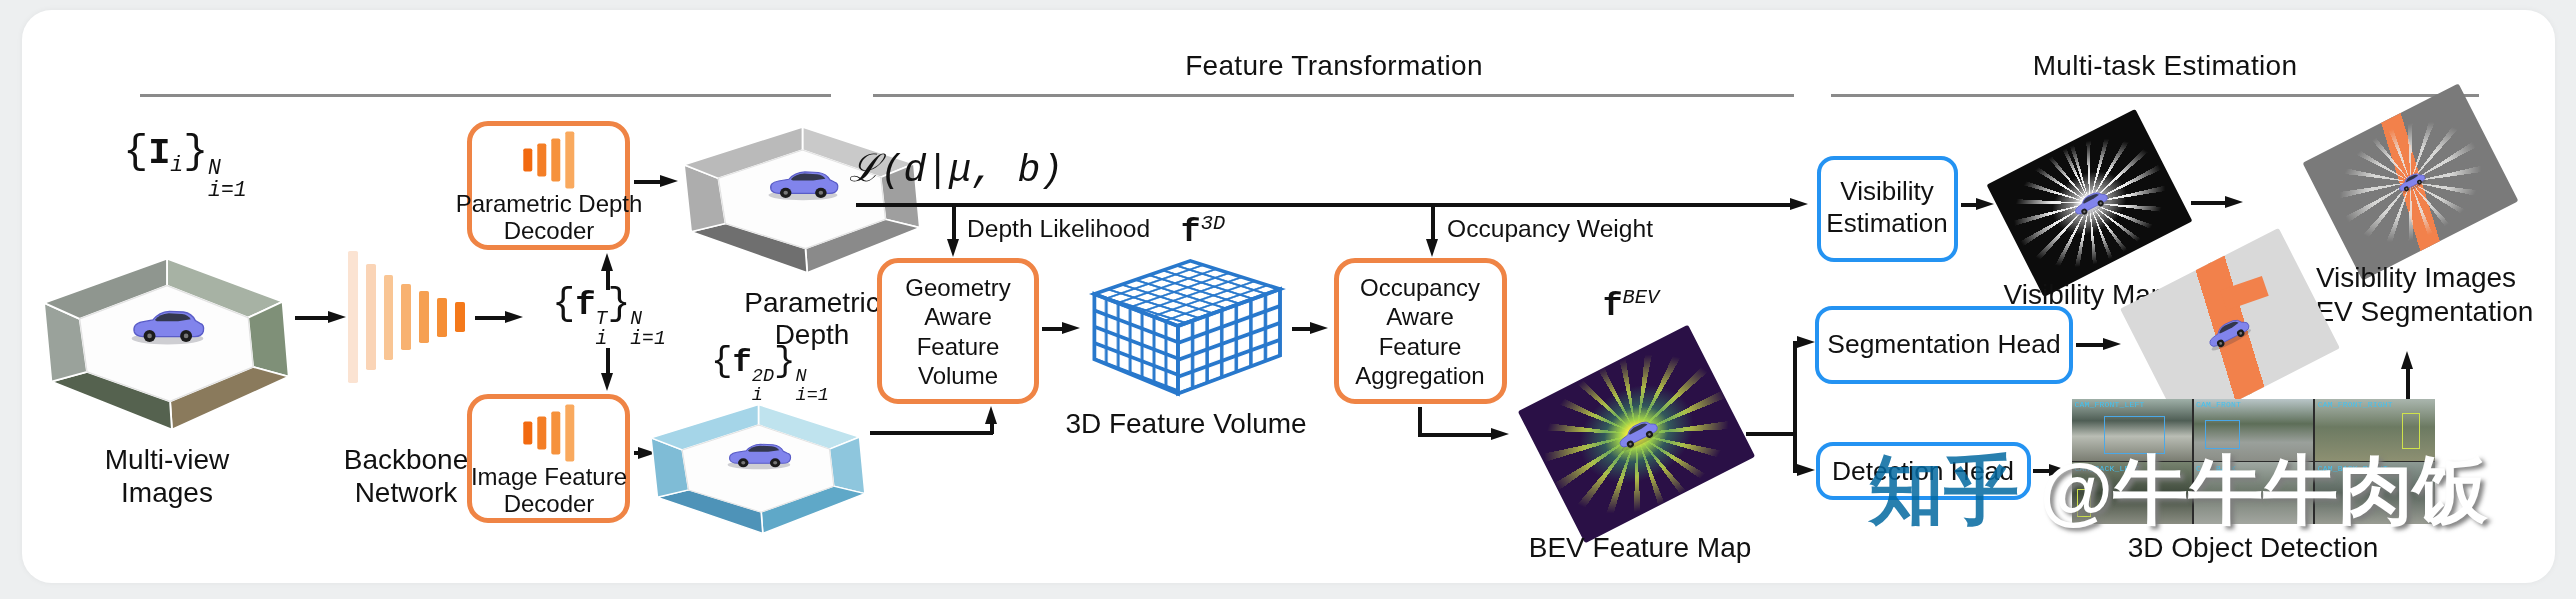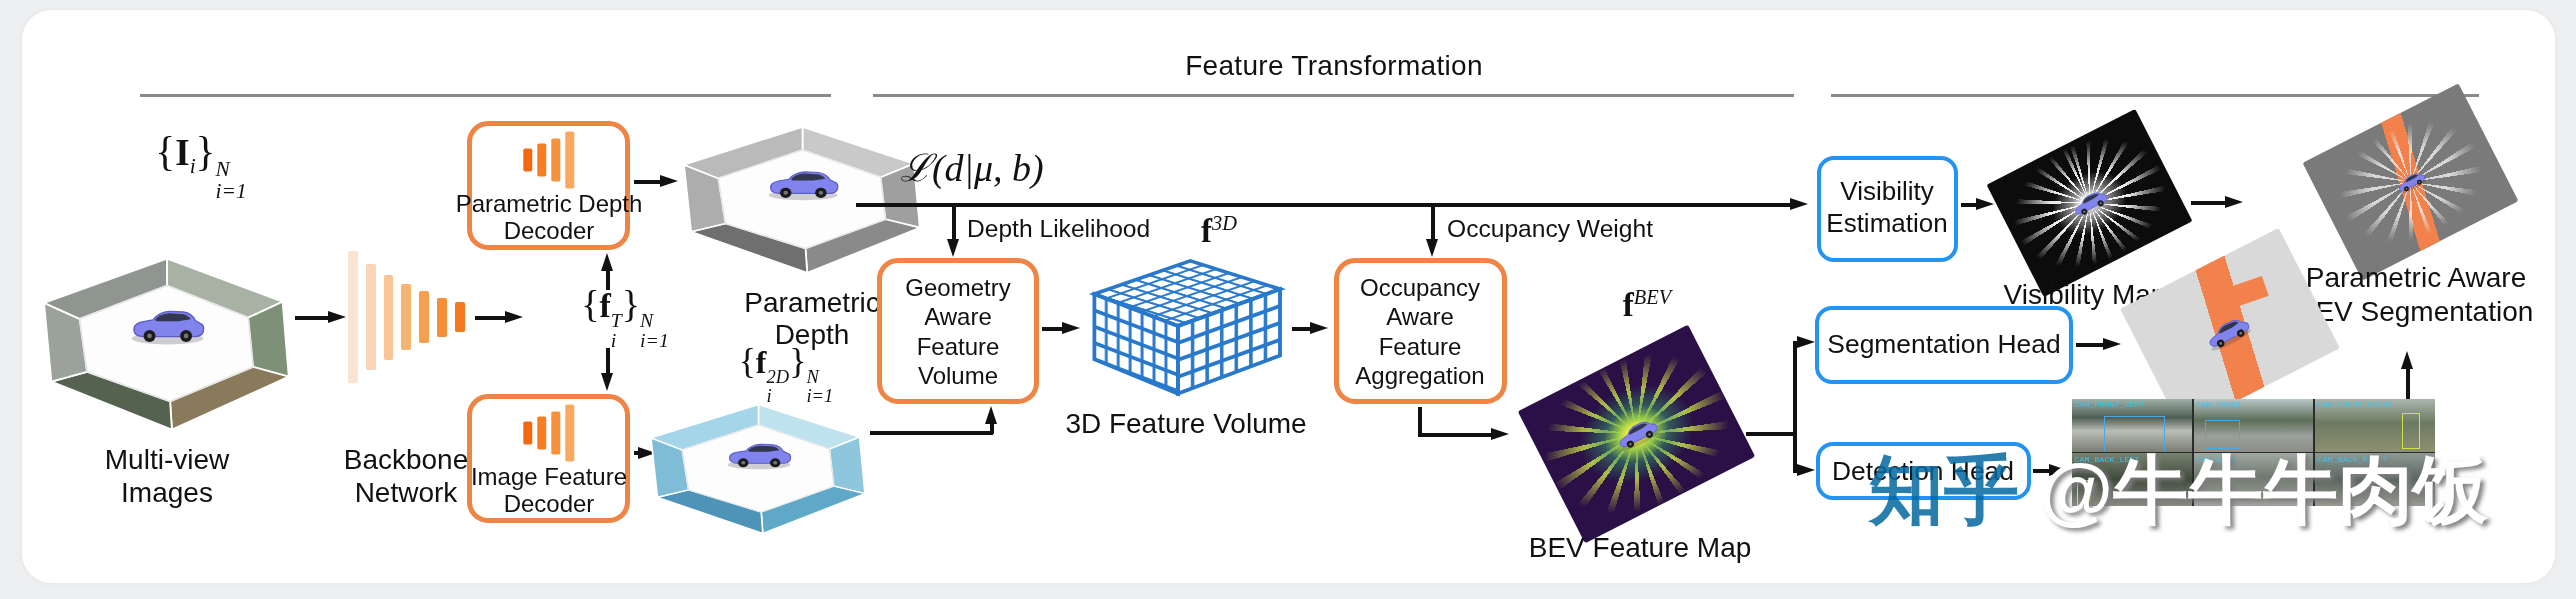--- a/index.html
+++ b/index.html
@@ -90,6 +90,7 @@
 
   
   <div class="ctr hdr" style="left:1334px;top:66px">Feature Transformation</div>
+  <div class="ctr hdr" style="left:2165px;top:66px">Multi-task Estimation</div>
   <div class="divline" style="left:140px;top:94px;width:691px"></div>
   <div class="divline" style="left:873px;top:94px;width:921px"></div>
   <div class="divline" style="left:1831px;top:94px;width:648px"></div>

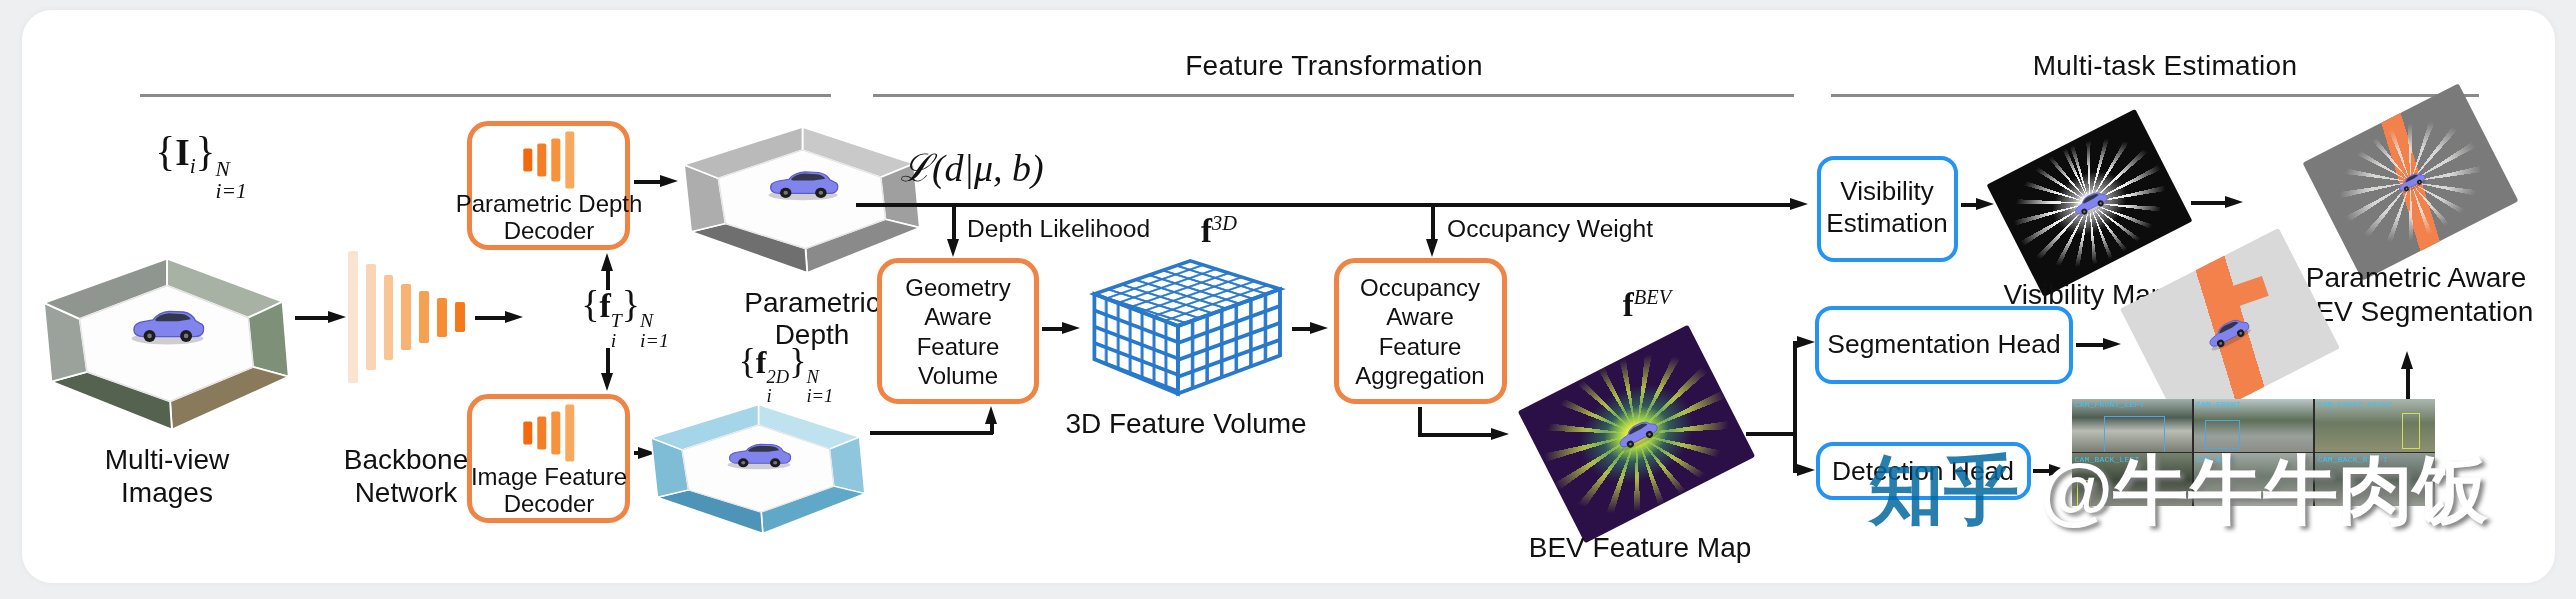--- a/index.html
+++ b/index.html
@@ -23,7 +23,7 @@
   .bars div{width:9.8px;border-radius:1.8px;}
   .dbars{position:absolute;display:flex;align-items:center;gap:4.9px;transform:translate(-50%,-50%);}
   .dbars div{width:9.2px;border-radius:1.8px;}
-  .math{font-family:Liberation Serif, serif;margin-left:16px;}
+  .math{font-family:Liberation Mono, monospace;}
   .math i{font-style:italic;}
   .mb{font-size:1.12em;}
   .stk{display:inline-flex;flex-direction:column;font-size:.58em;line-height:1.02;vertical-align:-.52em;text-align:left;font-style:italic;}

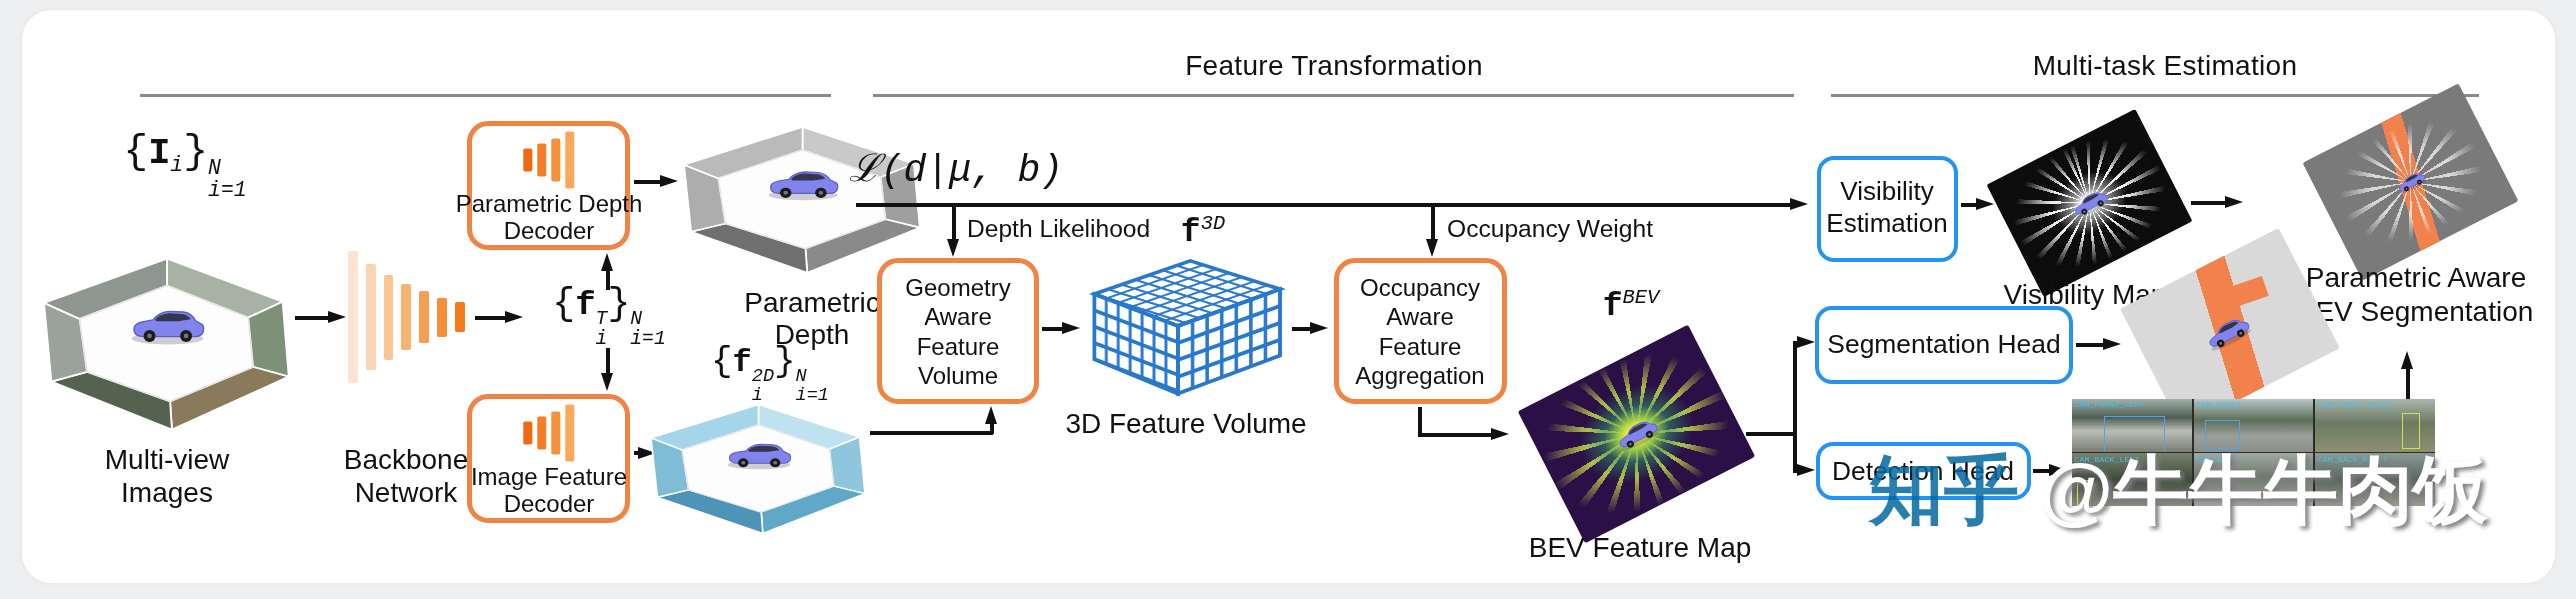--- a/index.html
+++ b/index.html
@@ -326,7 +326,7 @@
         <use href="#car"></use>
       </svg>
   </div>
-  <div class="ctr f46" style="left:2416px;top:278px">Parametric Aware</div>
+  <div class="ctr f46" style="left:2416px;top:278px">Visibility Images</div>
   <div class="ctr f46" style="left:2415px;top:312px">BEV Segmentation</div>
 
   

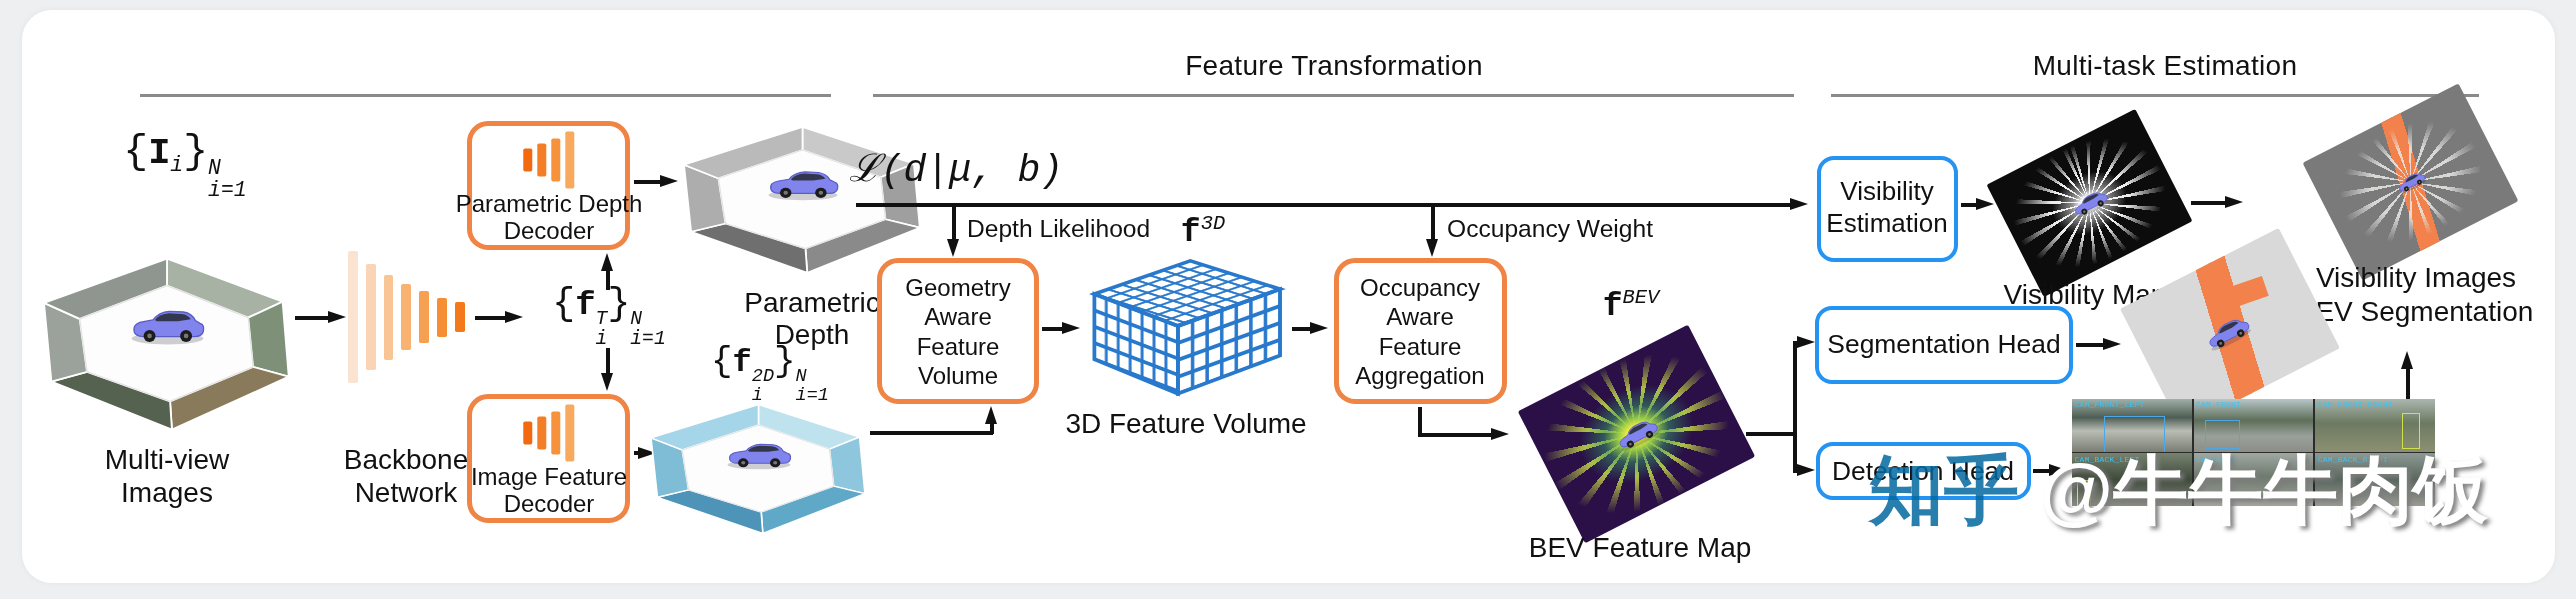--- a/index.html
+++ b/index.html
@@ -357,7 +357,7 @@
   <div class="ah r" style="left:2049px;top:464px"></div>
 
   
-  <div class="detgrid" style="left:2072px;top:399px;width:363px;height:107px">
+  <div class="detgrid" style="left:2072px;top:399px;width:363px;height:125px">
     <div class="cell" style="background:linear-gradient(180deg,#9fb0a8,#4f5e55 35%,#b9bdb4 60%,#7a7d72)">
       <span class="camtag">CAM_FRONT_LEFT</span>
       <div class="dbox" style="left:32px;top:17px;width:59px;height:36px"></div>

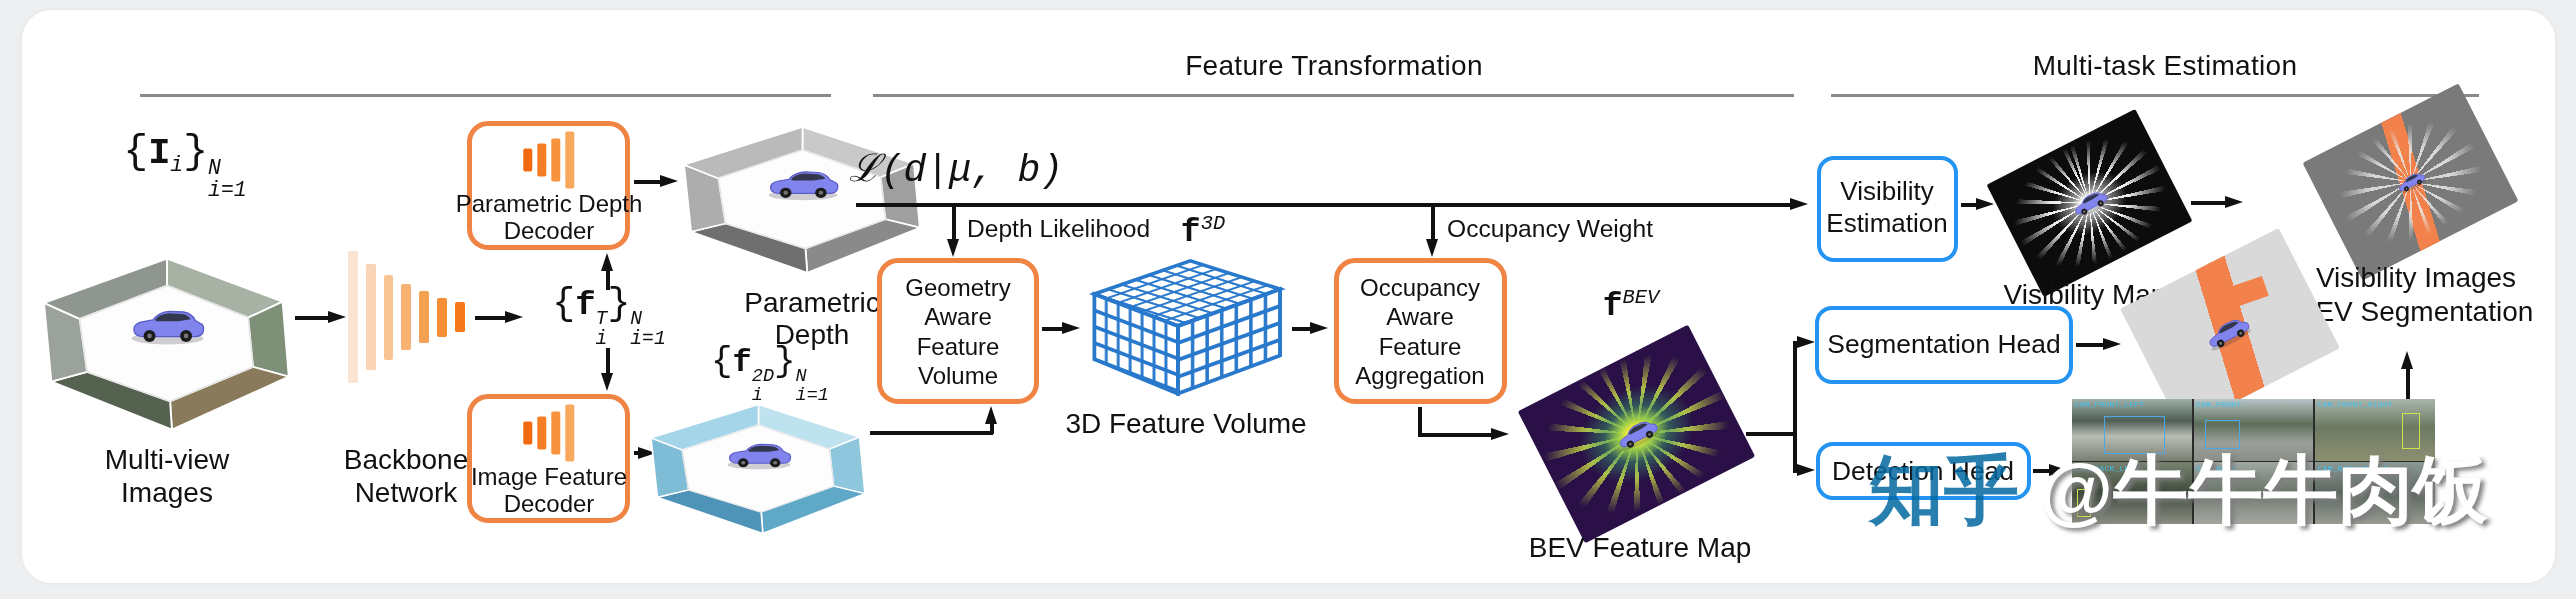--- a/index.html
+++ b/index.html
@@ -381,6 +381,7 @@
       <span class="camtag">CAM_BACK_RIGHT</span>
     </div>
   </div>
+  <div class="ctr f46" style="left:2253px;top:548px">3D Object Detection</div>
 
   
   <div class="wm" style="left:1869px;top:491px">

